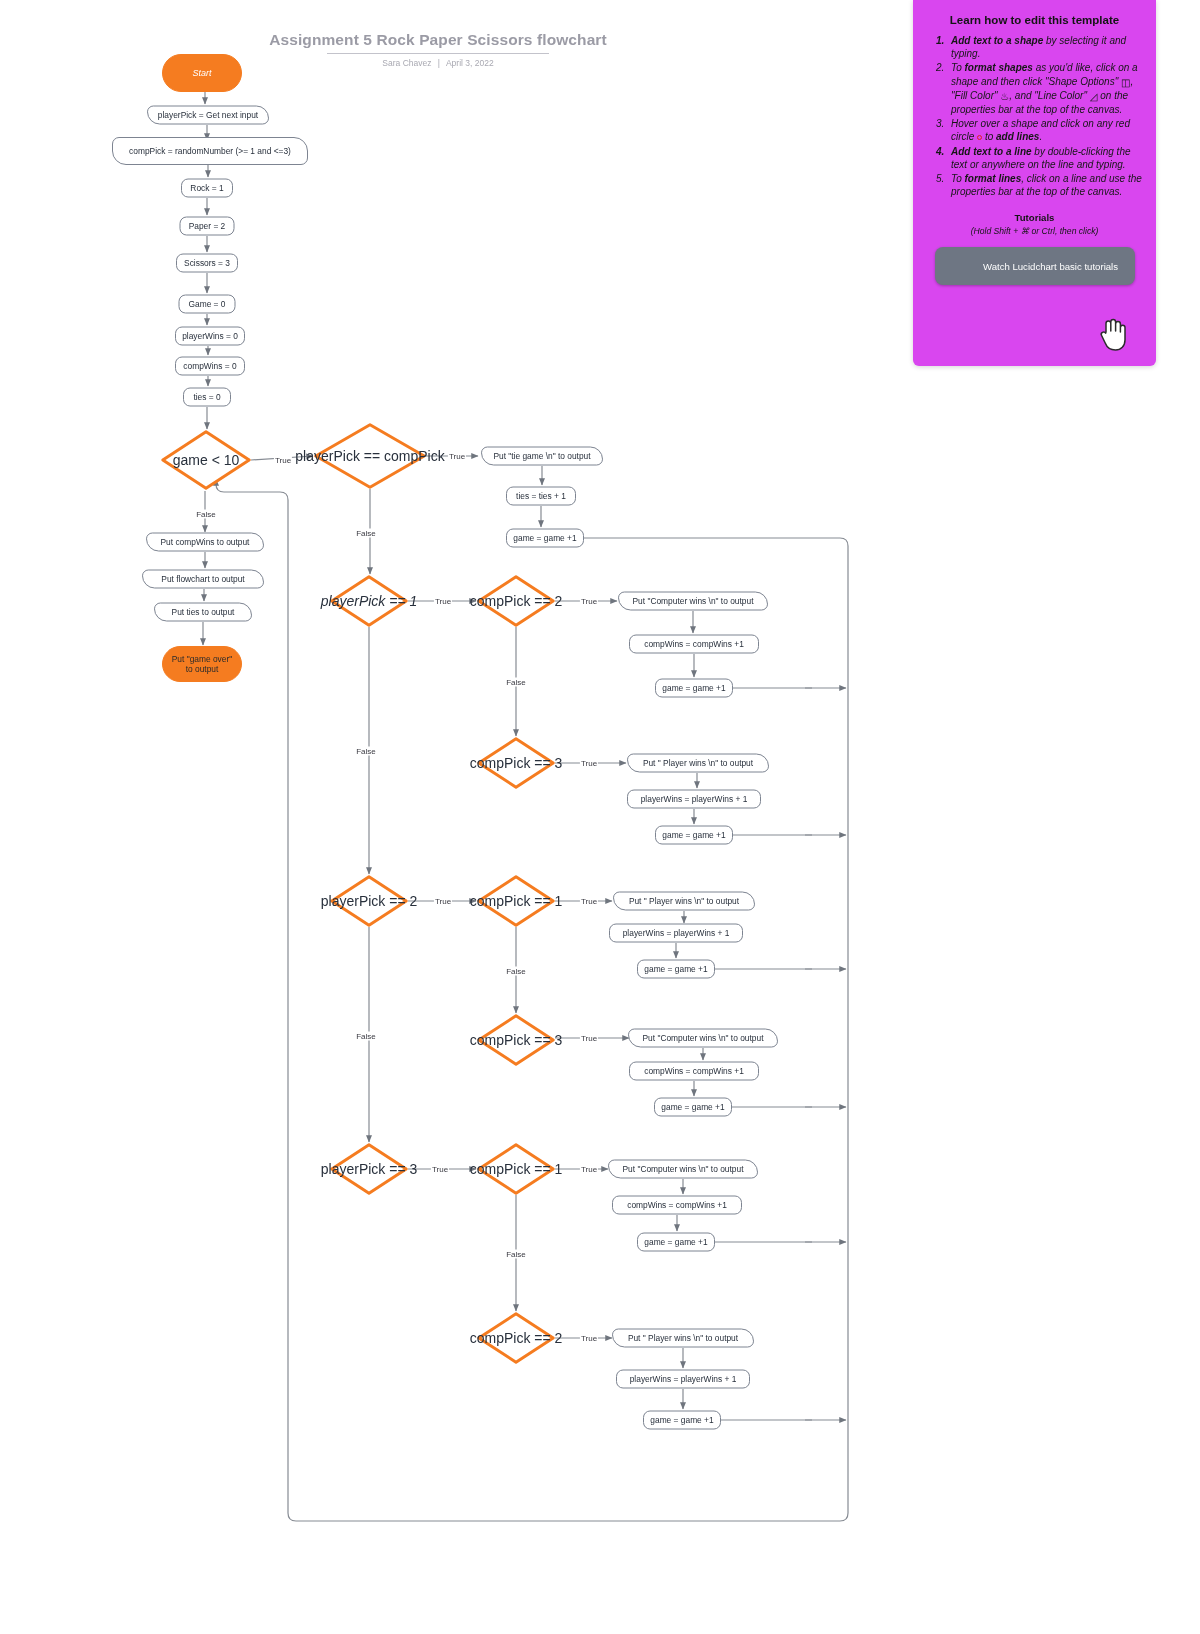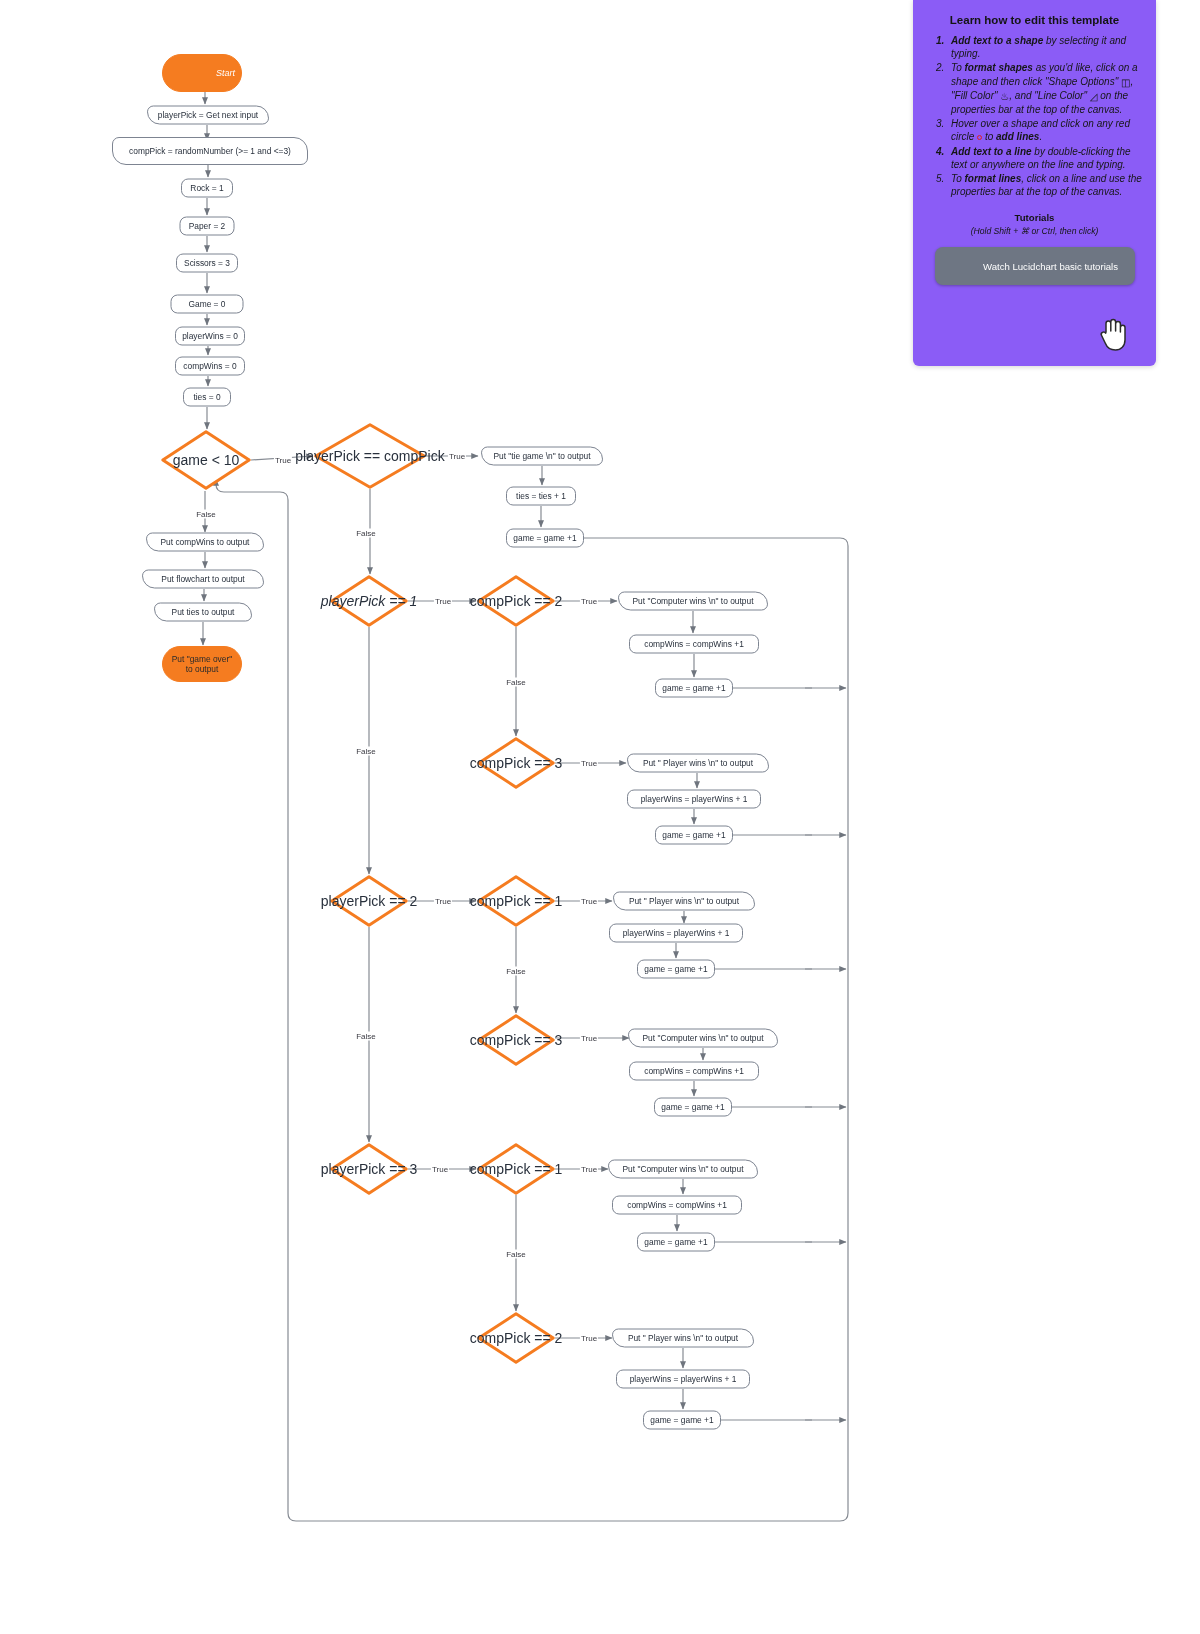--- a/index.html
+++ b/index.html
@@ -122,7 +122,7 @@
     left: 913px; top: 0px;
     width: 243px;
     height: 366px;
-    background: #8b5cf6;
+    background: #d946ef;
     border-radius: 0 0 6px 6px;
     box-shadow: 0 1px 5px rgba(0,0,0,.17);
     padding: 14px 14px 0 14px;

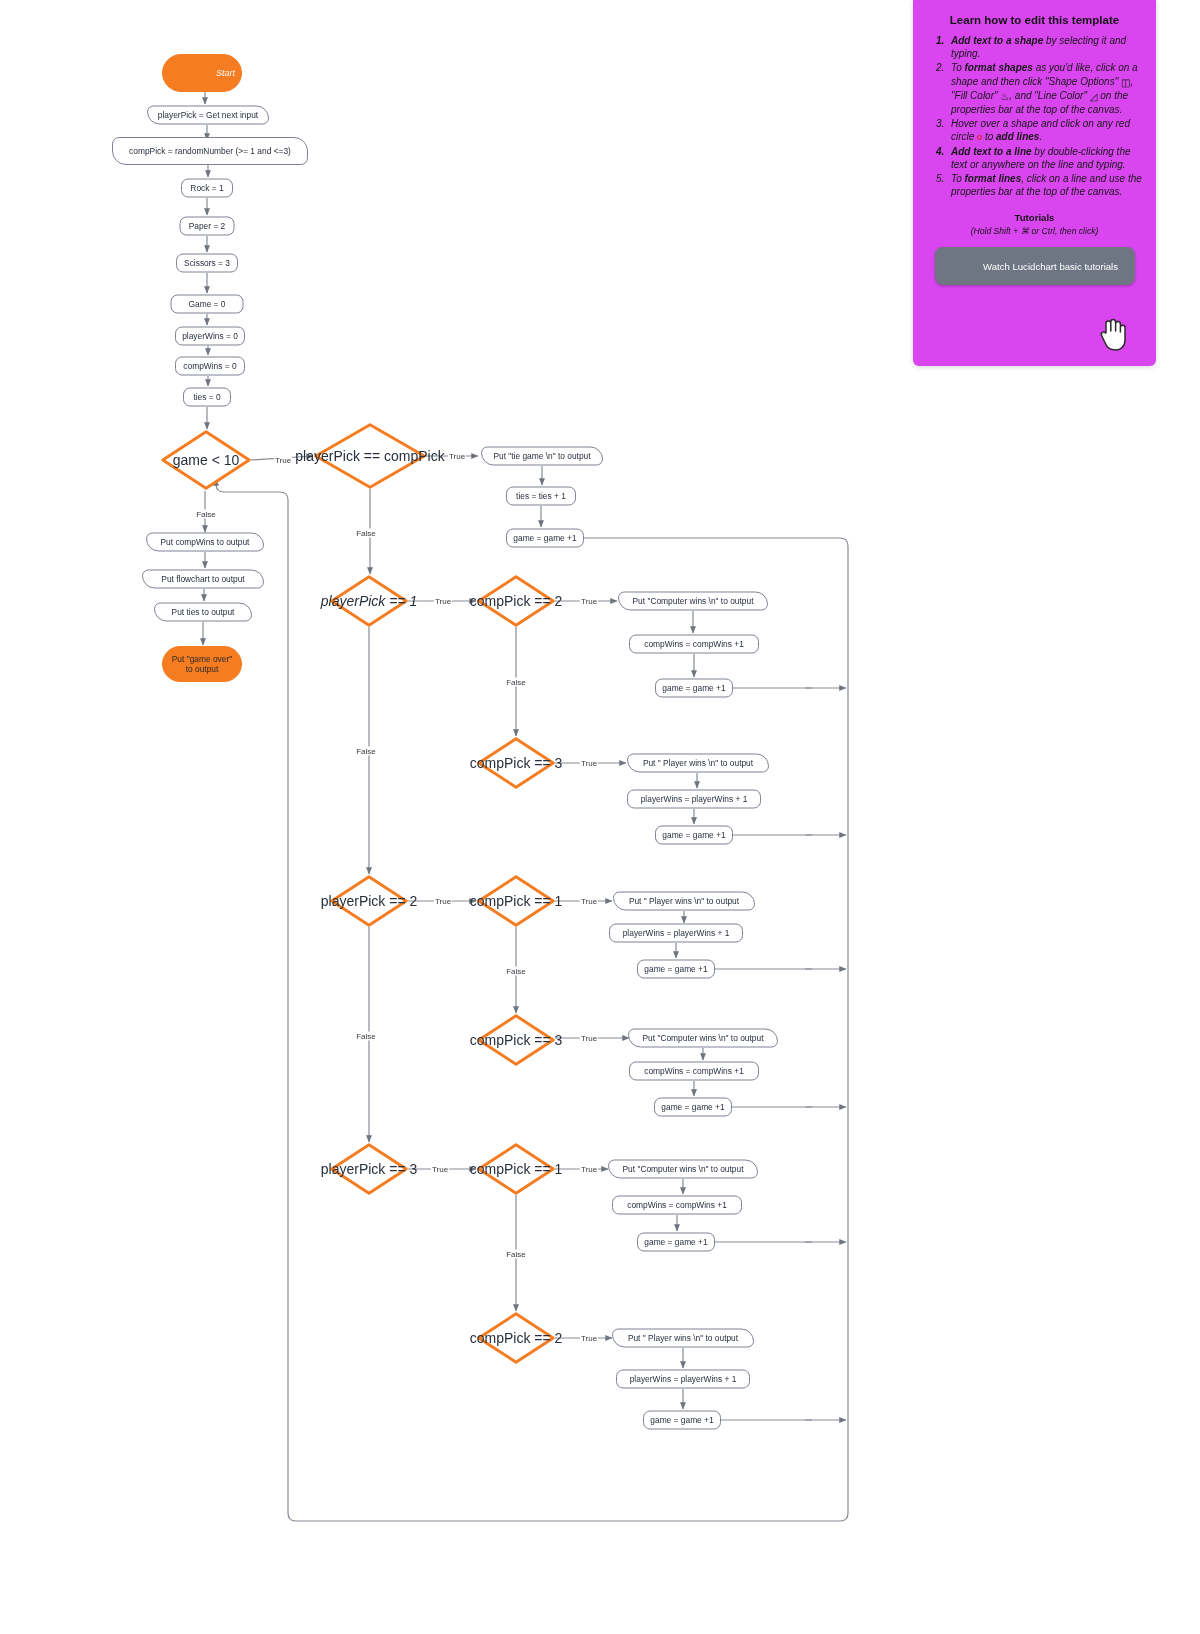--- a/index.html
+++ b/index.html
@@ -197,6 +197,15 @@
 
 <div id="canvas">
 
+  <div id="title-block">
+    <div id="doc-title">Assignment 5 Rock Paper Scissors flowchart</div>
+    <div id="title-rule"></div>
+    <div id="doc-byline">
+      <span>Sara Chavez</span>
+      <span class="sep">|</span>
+      <span>April 3, 2022</span>
+    </div>
+  </div>
 
   <svg id="edges" viewBox="0 0 1200 1634" xmlns="http://www.w3.org/2000/svg">
     <defs>

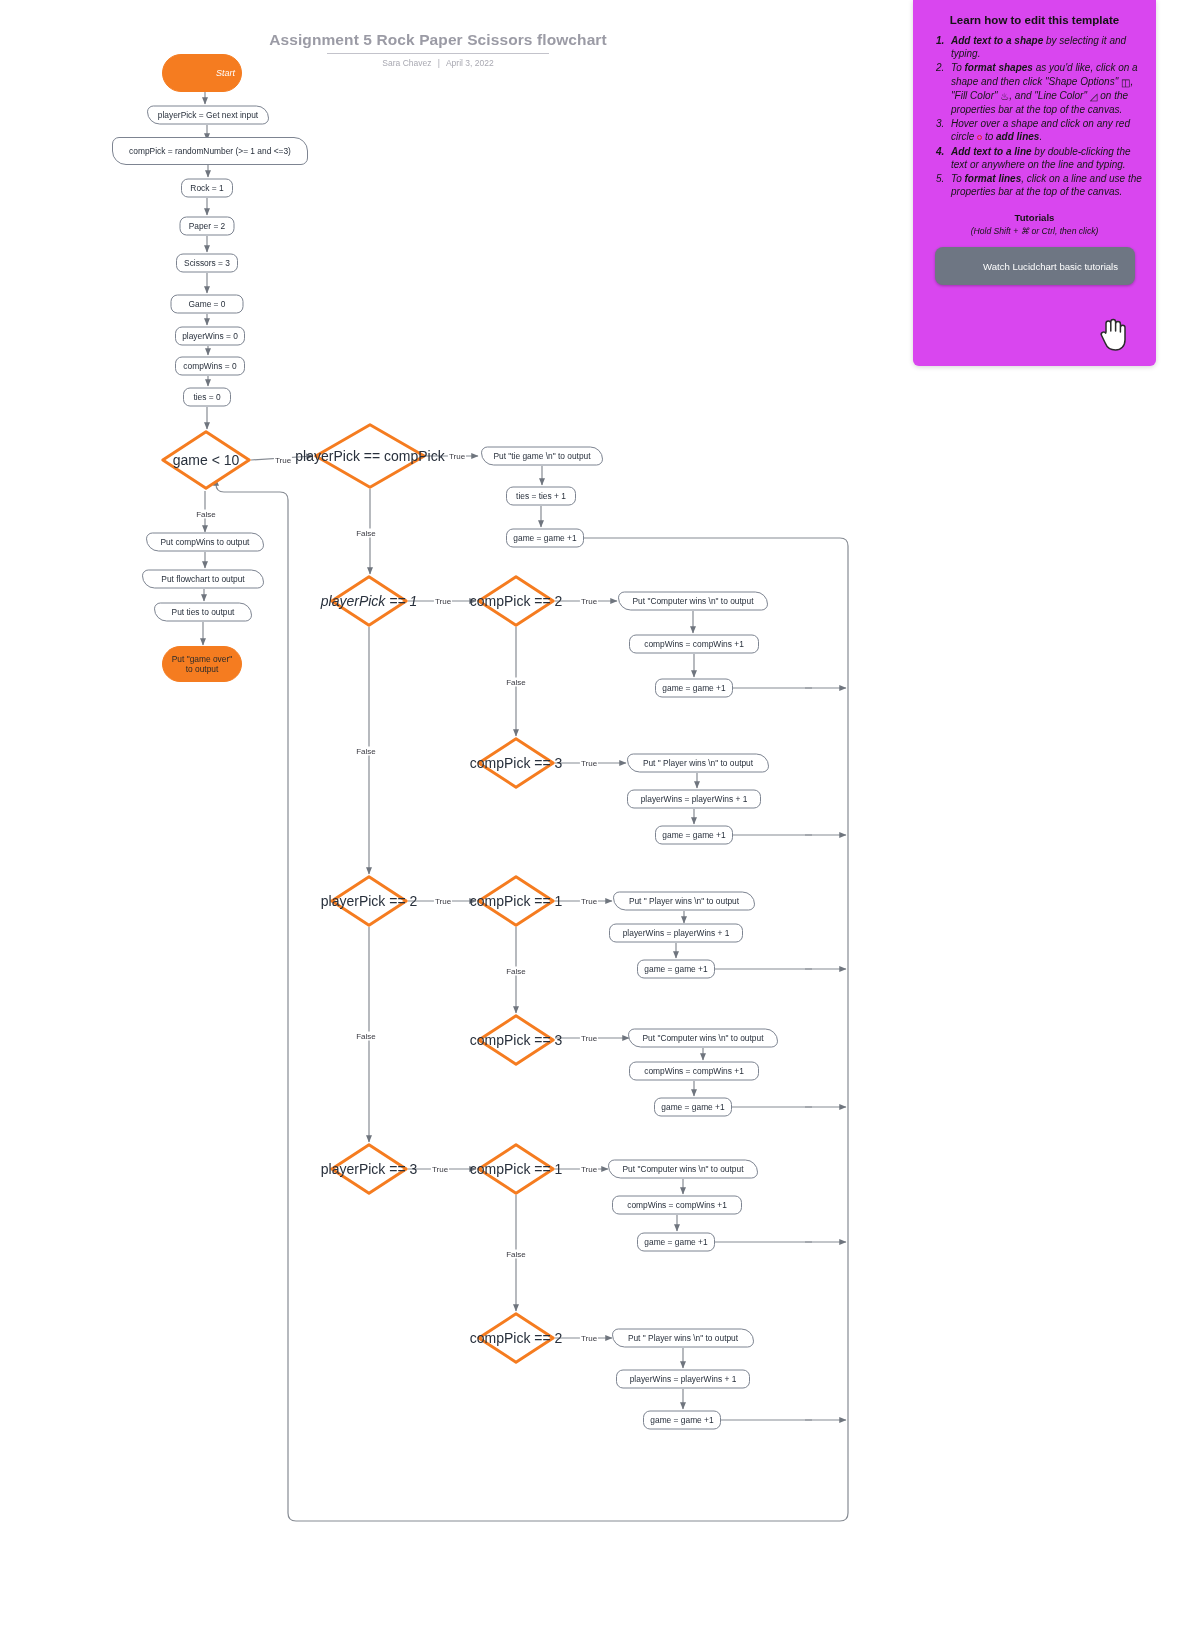--- a/index.html
+++ b/index.html
@@ -80,7 +80,6 @@
     border: 1px solid #f57c20;
     border-radius: 19px;
     color: #ffffff;
-    justify-content: flex-end;
   }
   .term.start { font-style: italic; font-size: 9px; }
   .term.dark-text { color: #2b2b2b; }

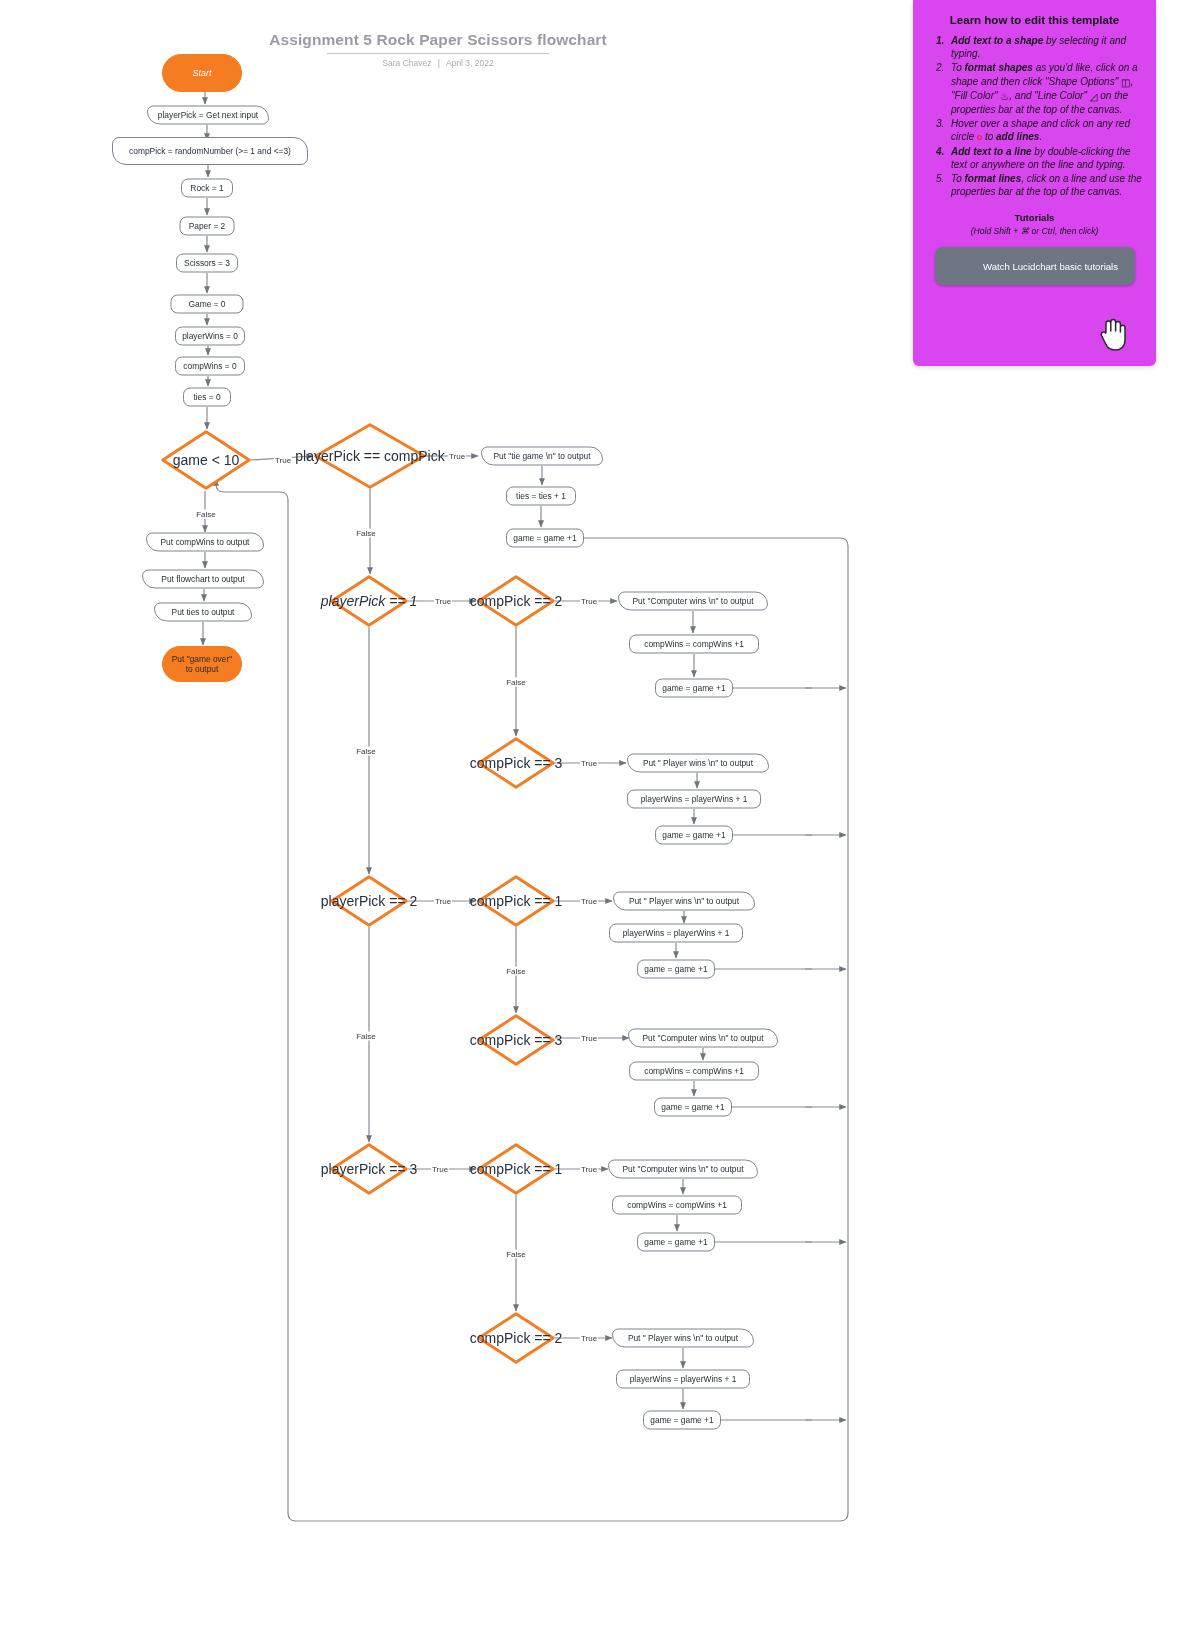--- a/index.html
+++ b/index.html
@@ -310,7 +310,7 @@
       <div class="node proc" style="left: 207px; top: 263px; width: 62px; height: 19px;">
         <span>Scissors = 3</span>
       </div>
-      <div class="node proc" style="left: 207px; top: 304px; width: 73px; height: 19px;">
+      <div class="node proc" style="left: 207px; top: 304px; width: 57px; height: 19px;">
         <span>Game = 0</span>
       </div>
       <div class="node proc" style="left: 210px; top: 336px; width: 70px; height: 19px;">

